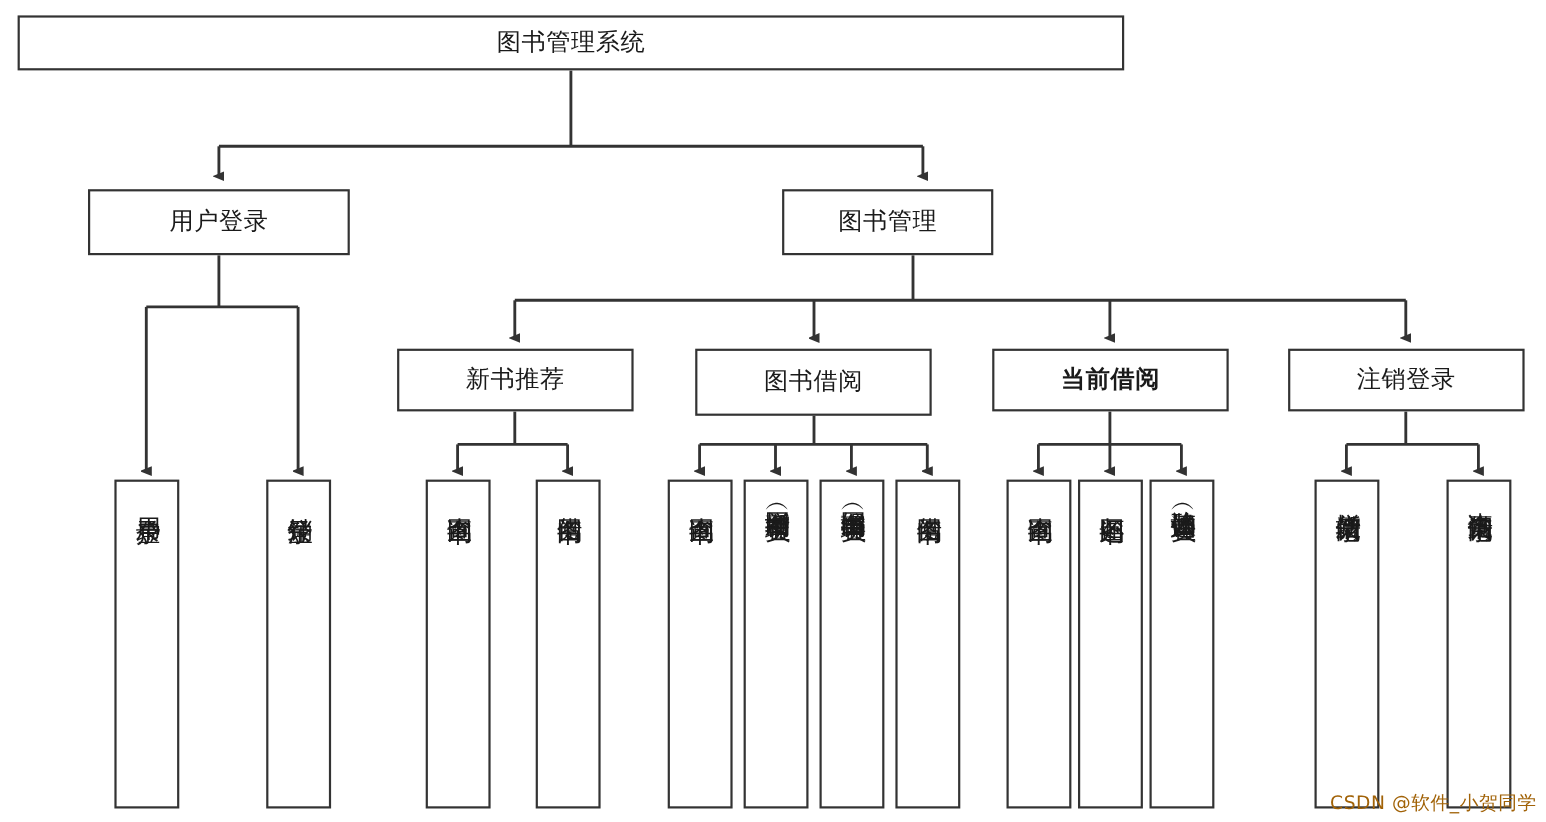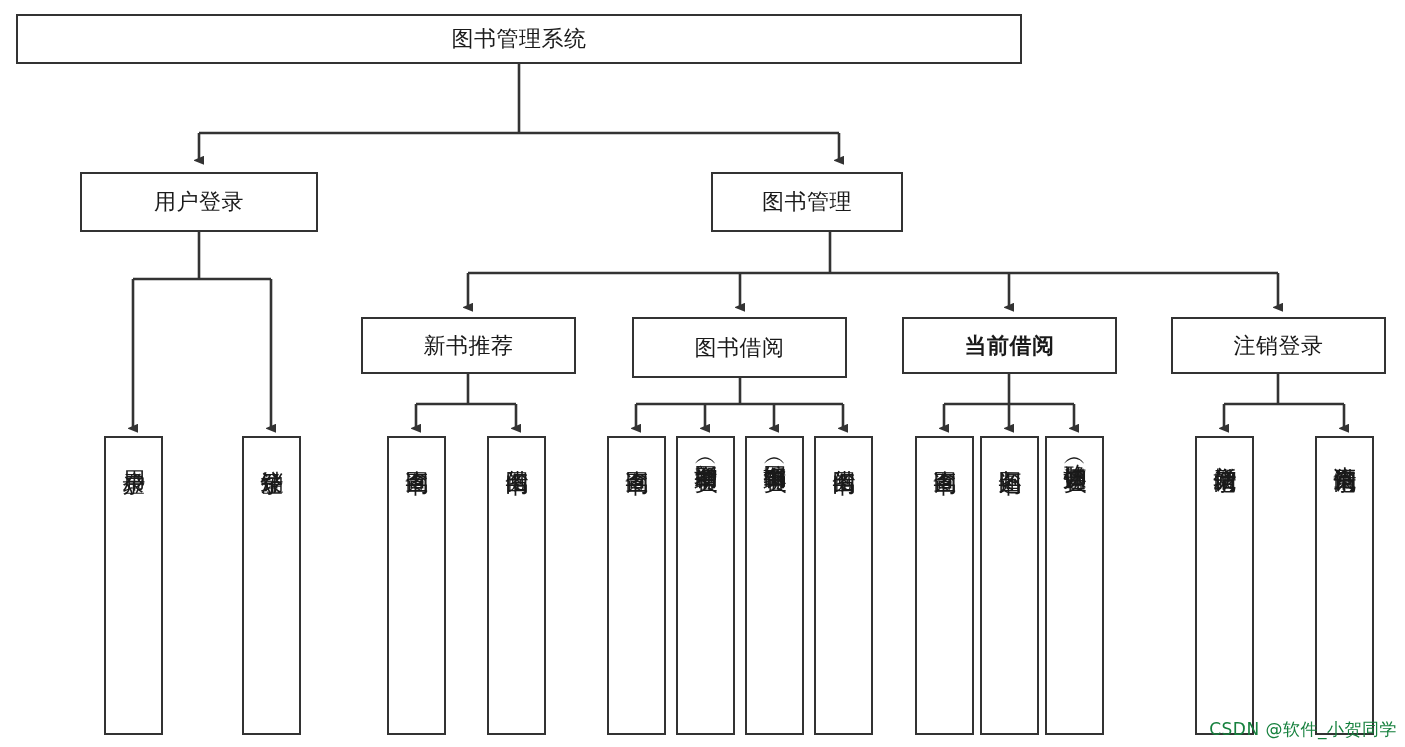--- a/index.html
+++ b/index.html
@@ -74,7 +74,7 @@
     right: 8px;
     bottom: 6px;
     font-size: 17px;
-    color: #15803d;
+    color: #a16207;
     letter-spacing: 0.5px;
     z-index: 5;
     white-space: nowrap;

